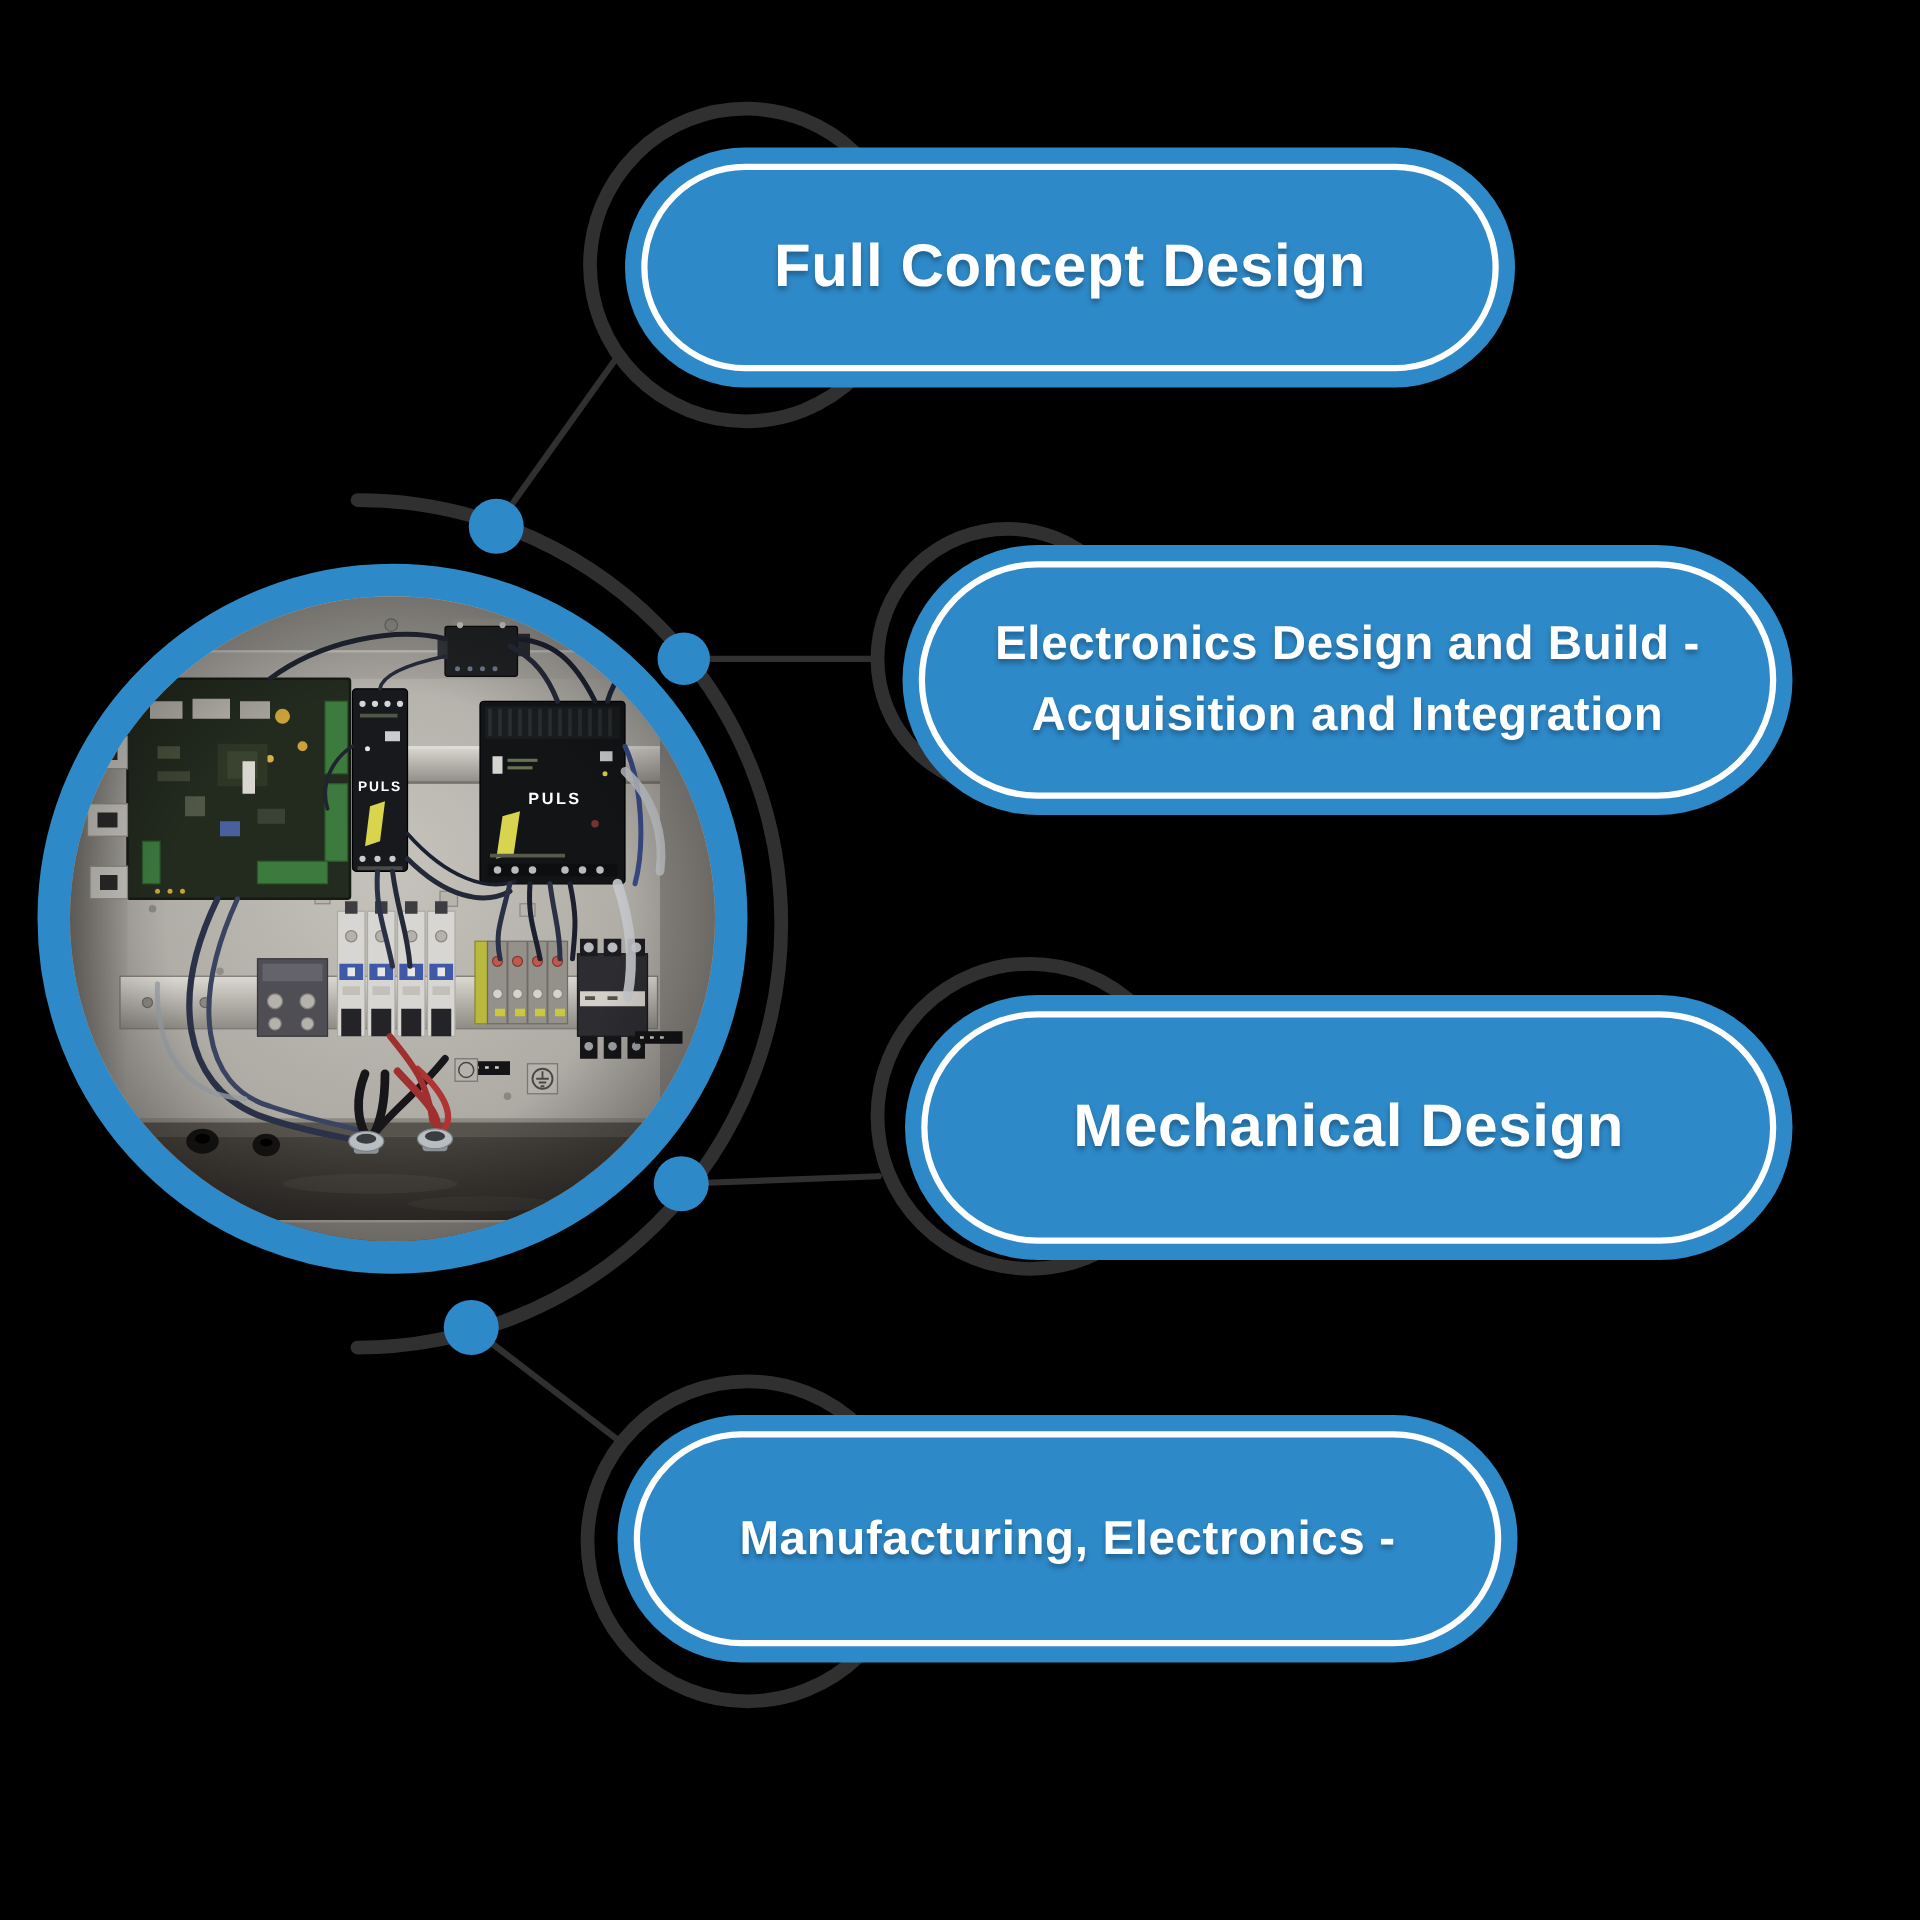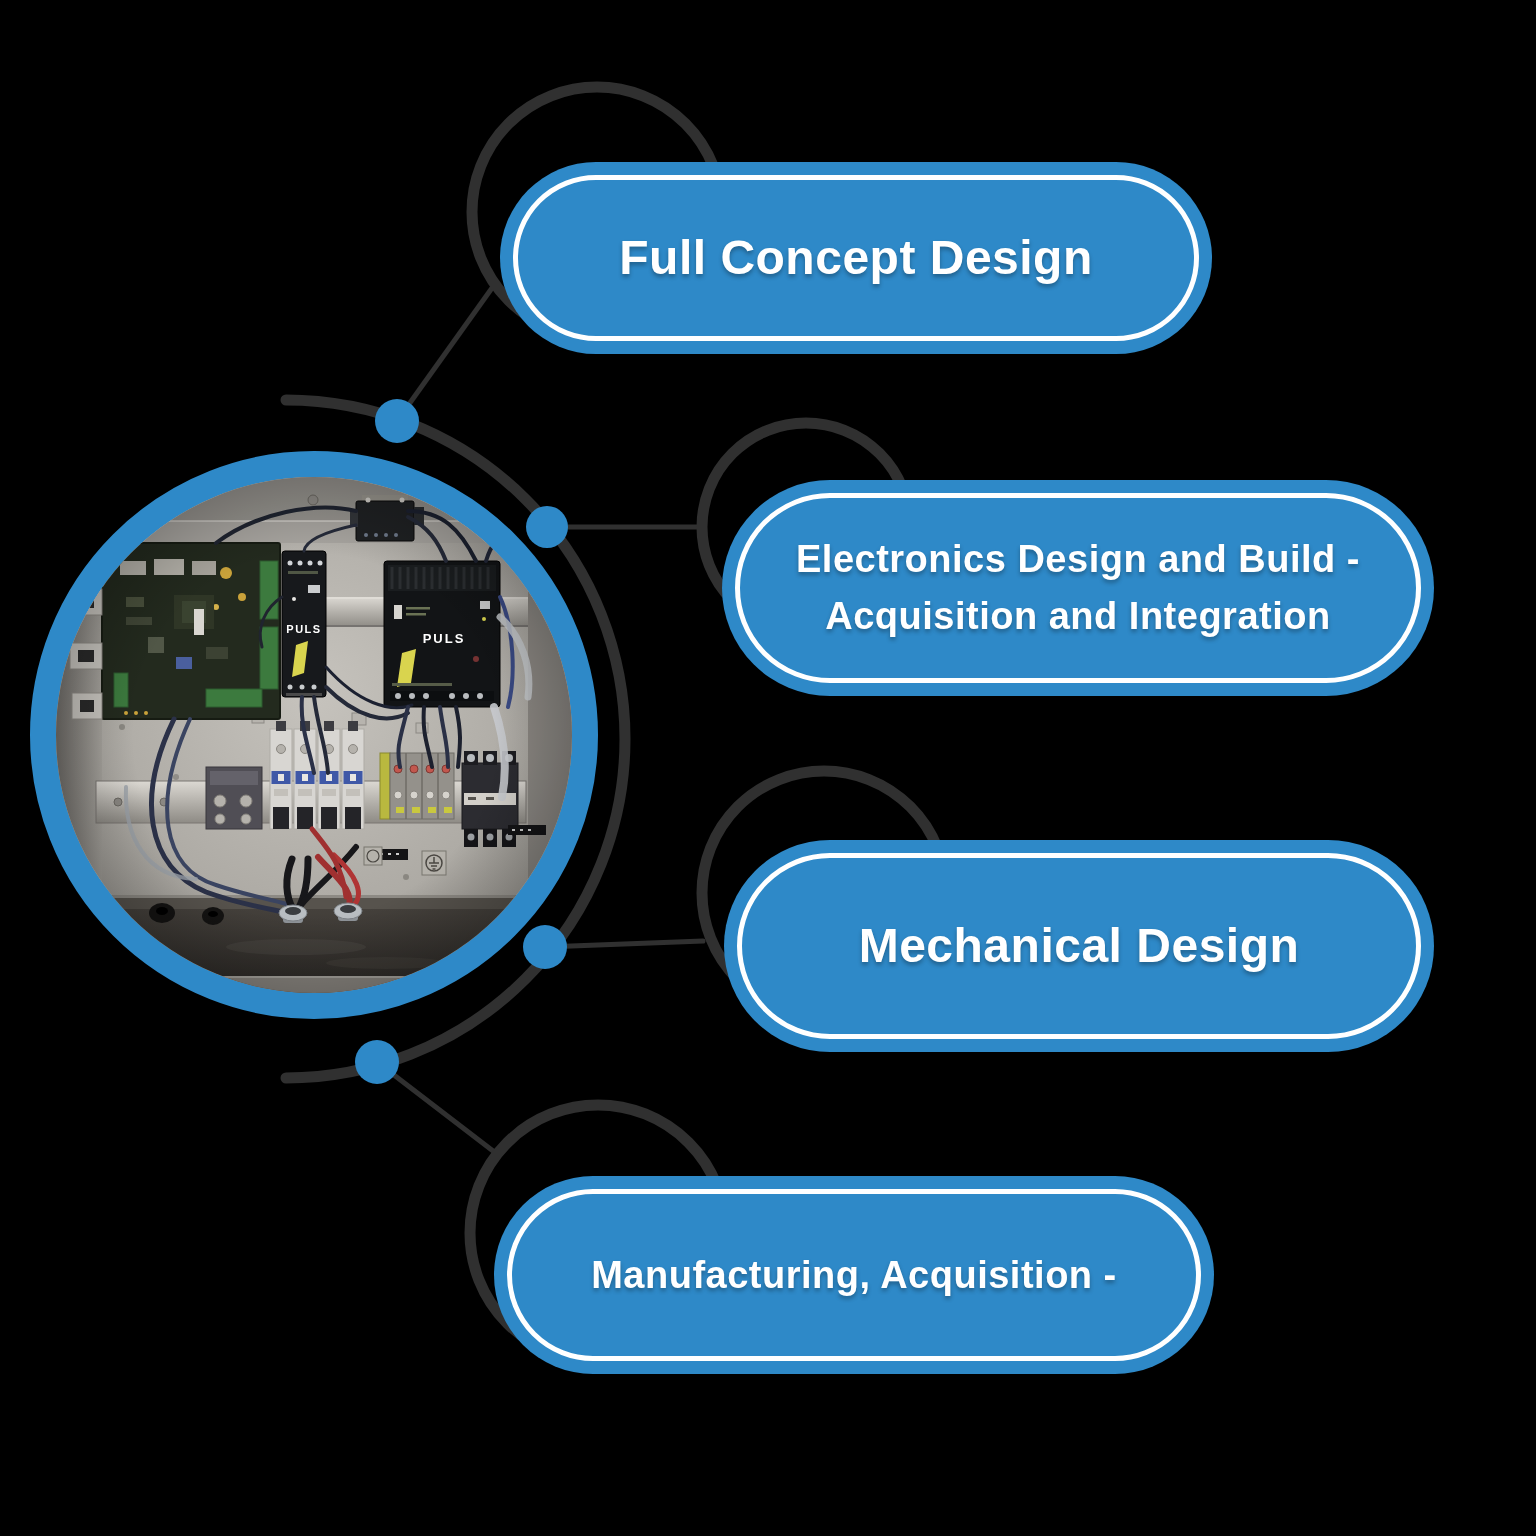--- a/index.html
+++ b/index.html
@@ -27,7 +27,7 @@
   .pill{
     position:absolute;background:var(--accent);border-radius:999px;
     display:flex;flex-direction:column;align-items:center;justify-content:center;
-    text-align:center;color:var(--text);font-weight:bold;margin-top:44px;
+    text-align:center;color:var(--text);font-weight:bold;
   }
   .pill::before{
     content:"";position:absolute;inset:13px;border:5px solid #fff;

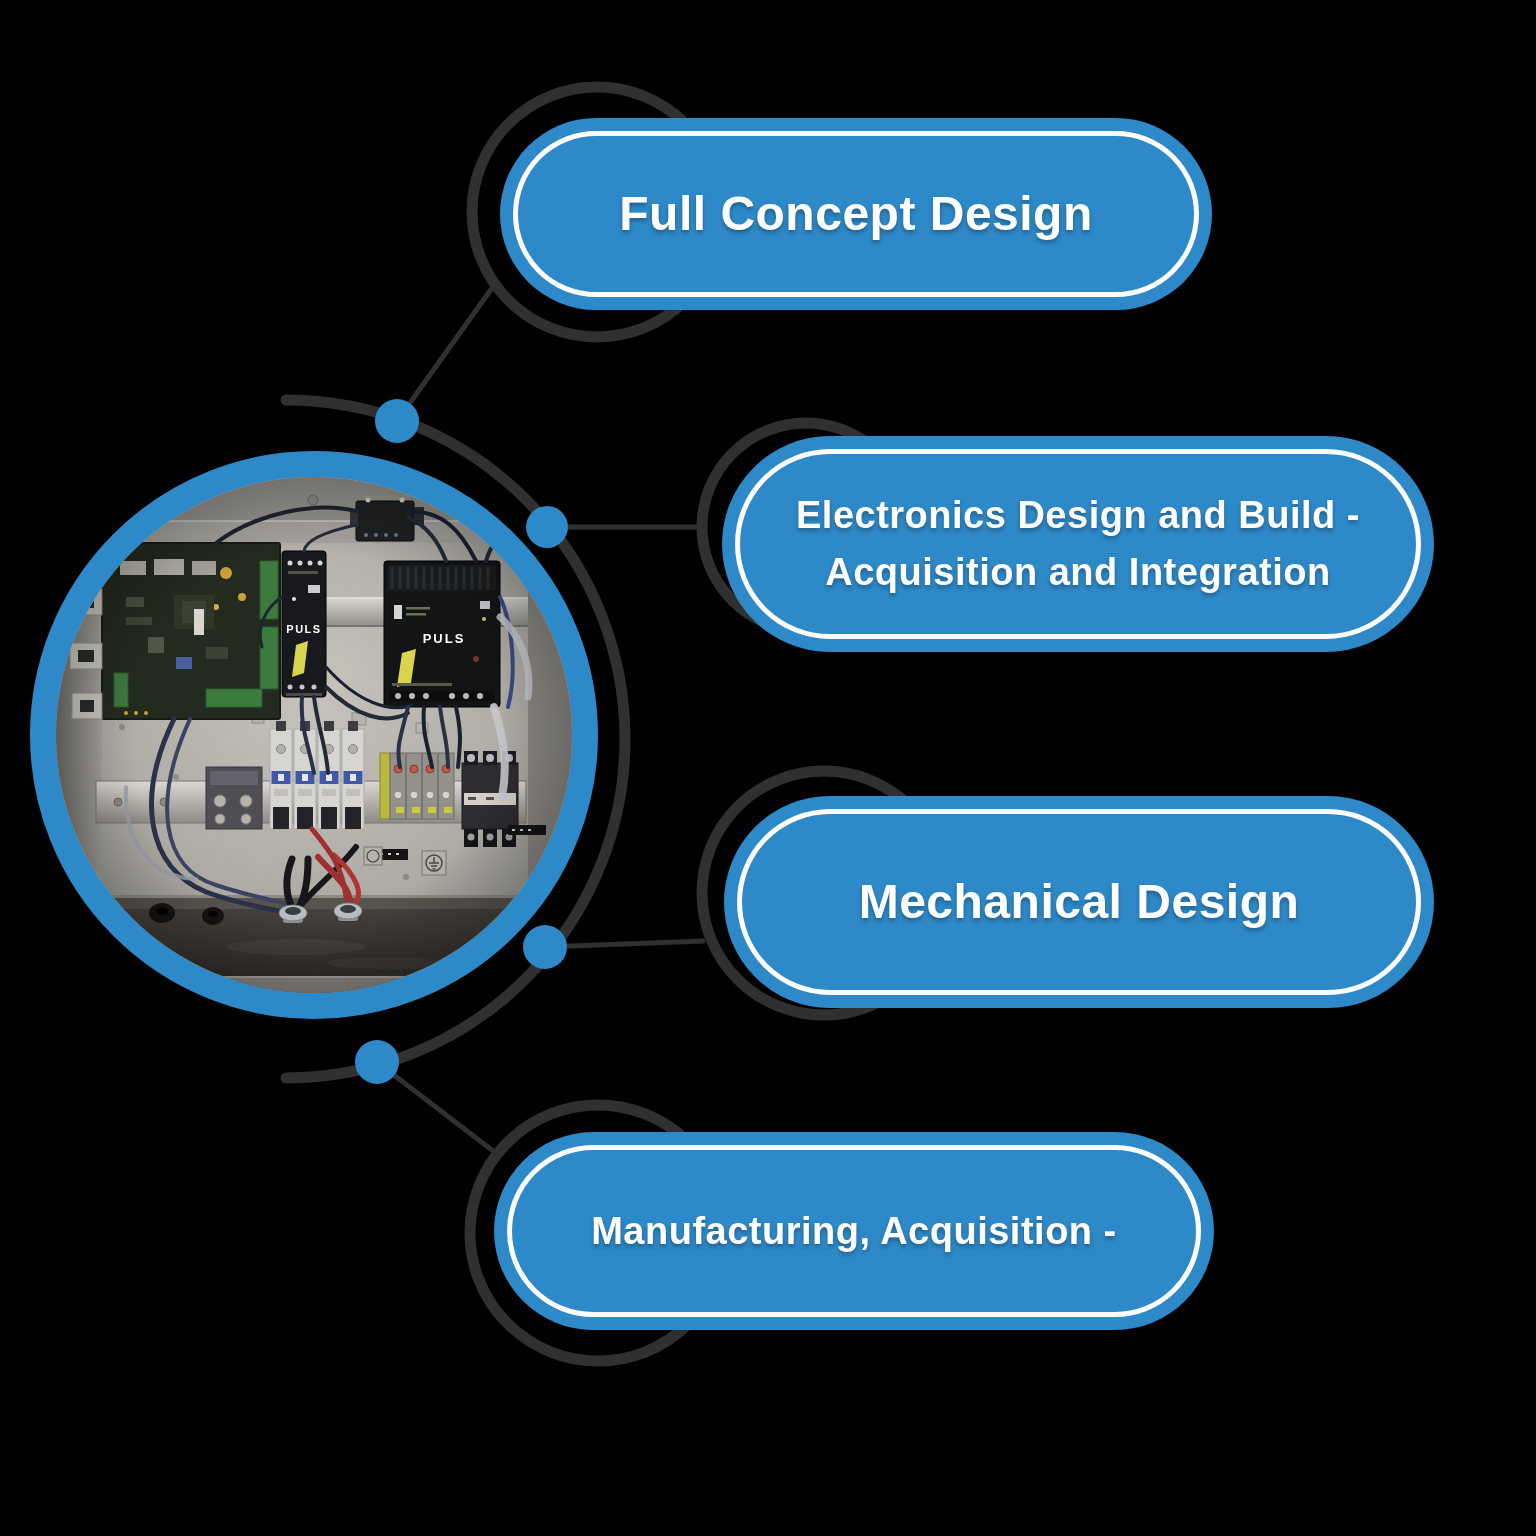--- a/index.html
+++ b/index.html
@@ -369,7 +369,7 @@
   </div>
 
   <div class="pill size-md p4">
-    <span class="ln">Manufacturing, Acquisition -</span>
+    <span class="ln">Manufacturing, Electronics -</span>
   </div>
 
 </div>

